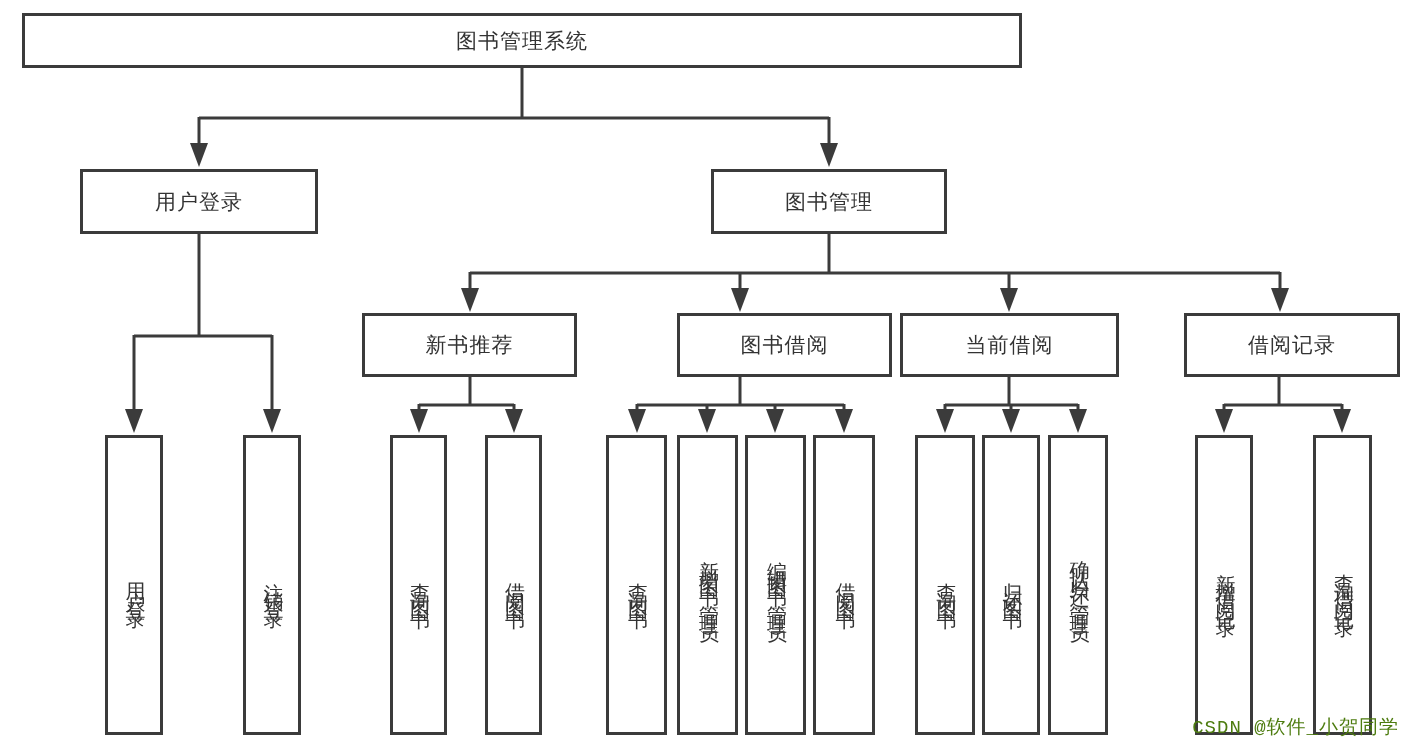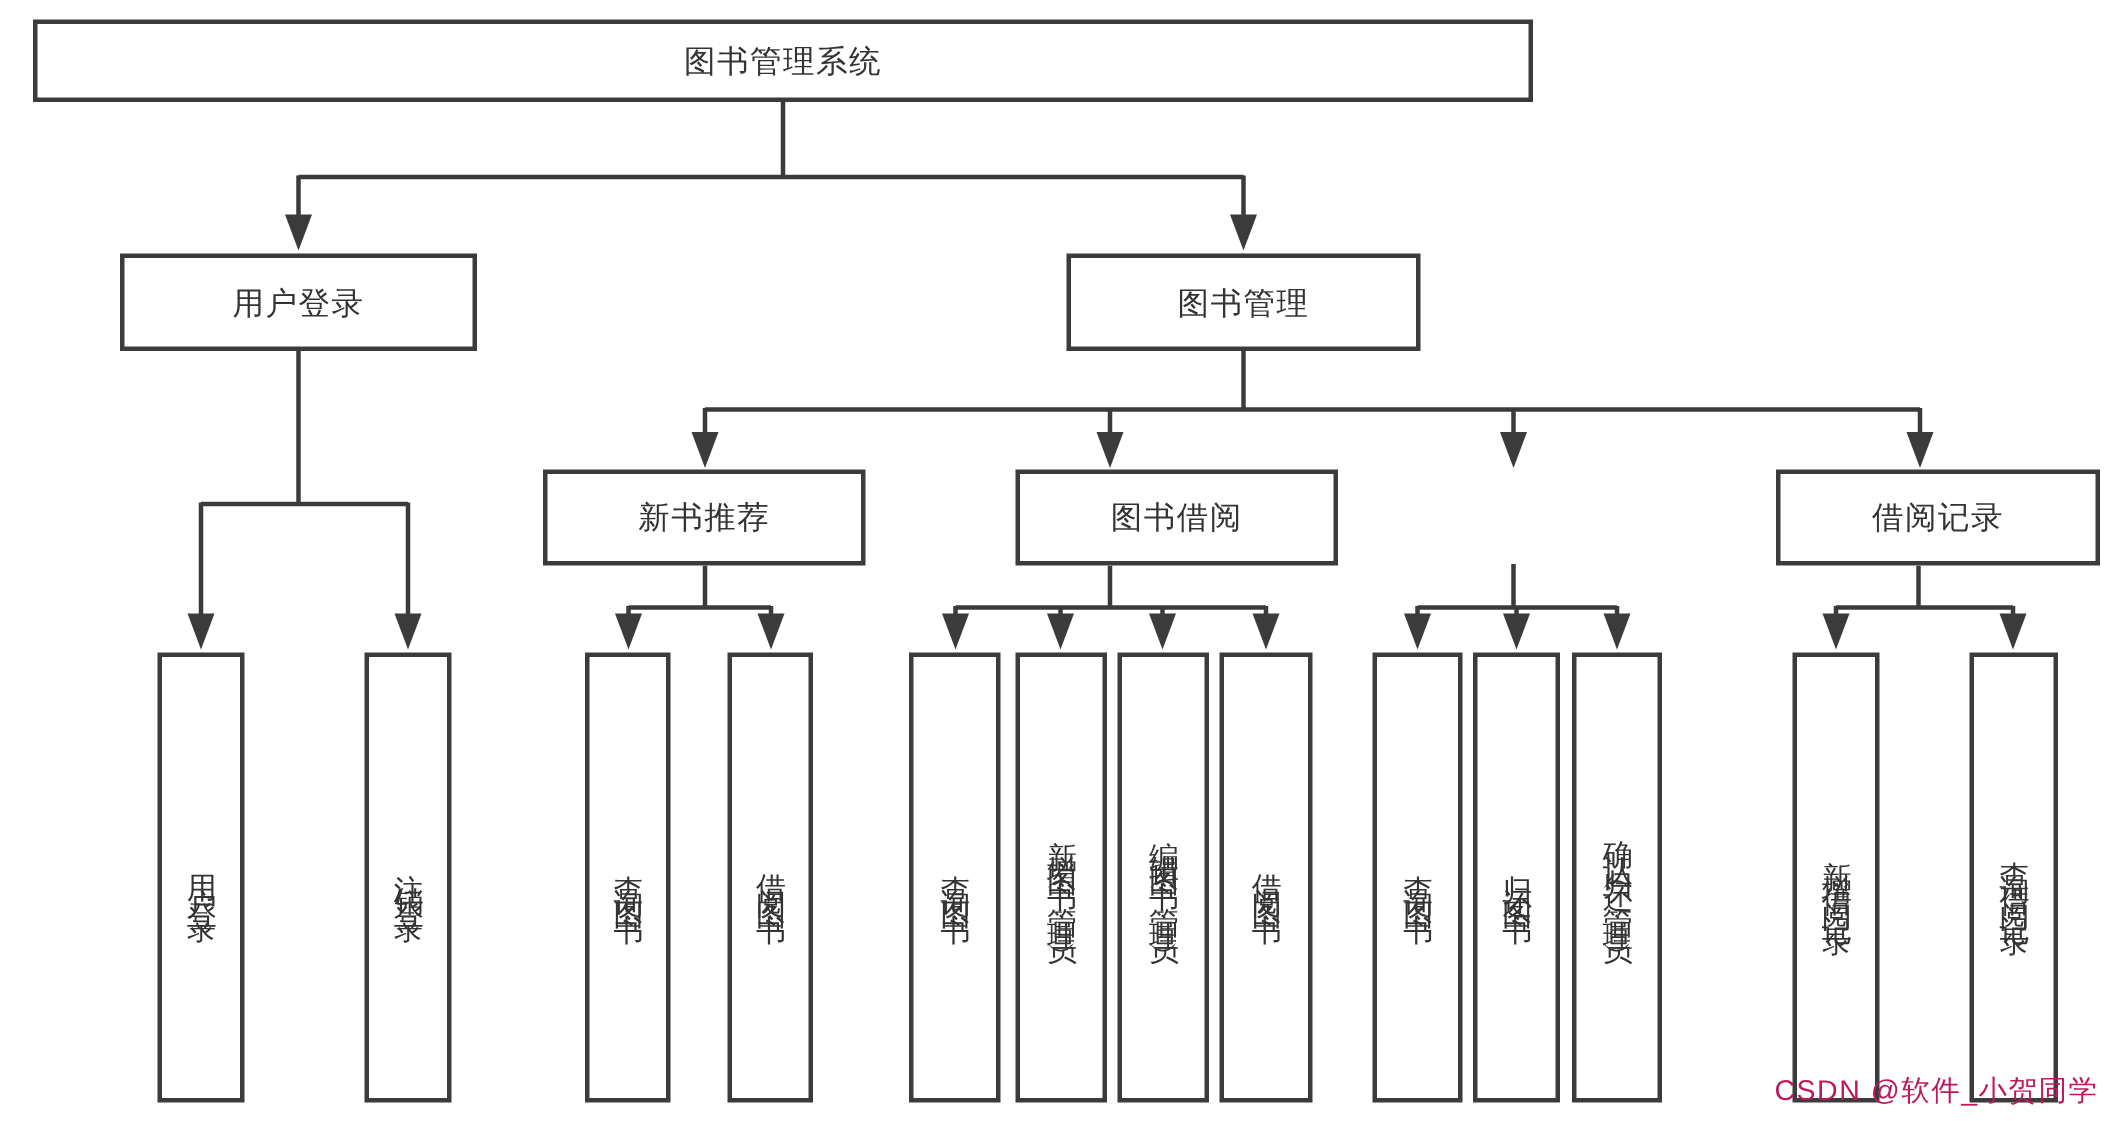--- a/index.html
+++ b/index.html
@@ -12,7 +12,7 @@
     width: 1405px;
     height: 747px;
     background: #ffffff;
-    font-family: Liberation Sans, sans-serif;
+    font-family: Liberation Mono, monospace;
     overflow: hidden;
   }
   .edges {

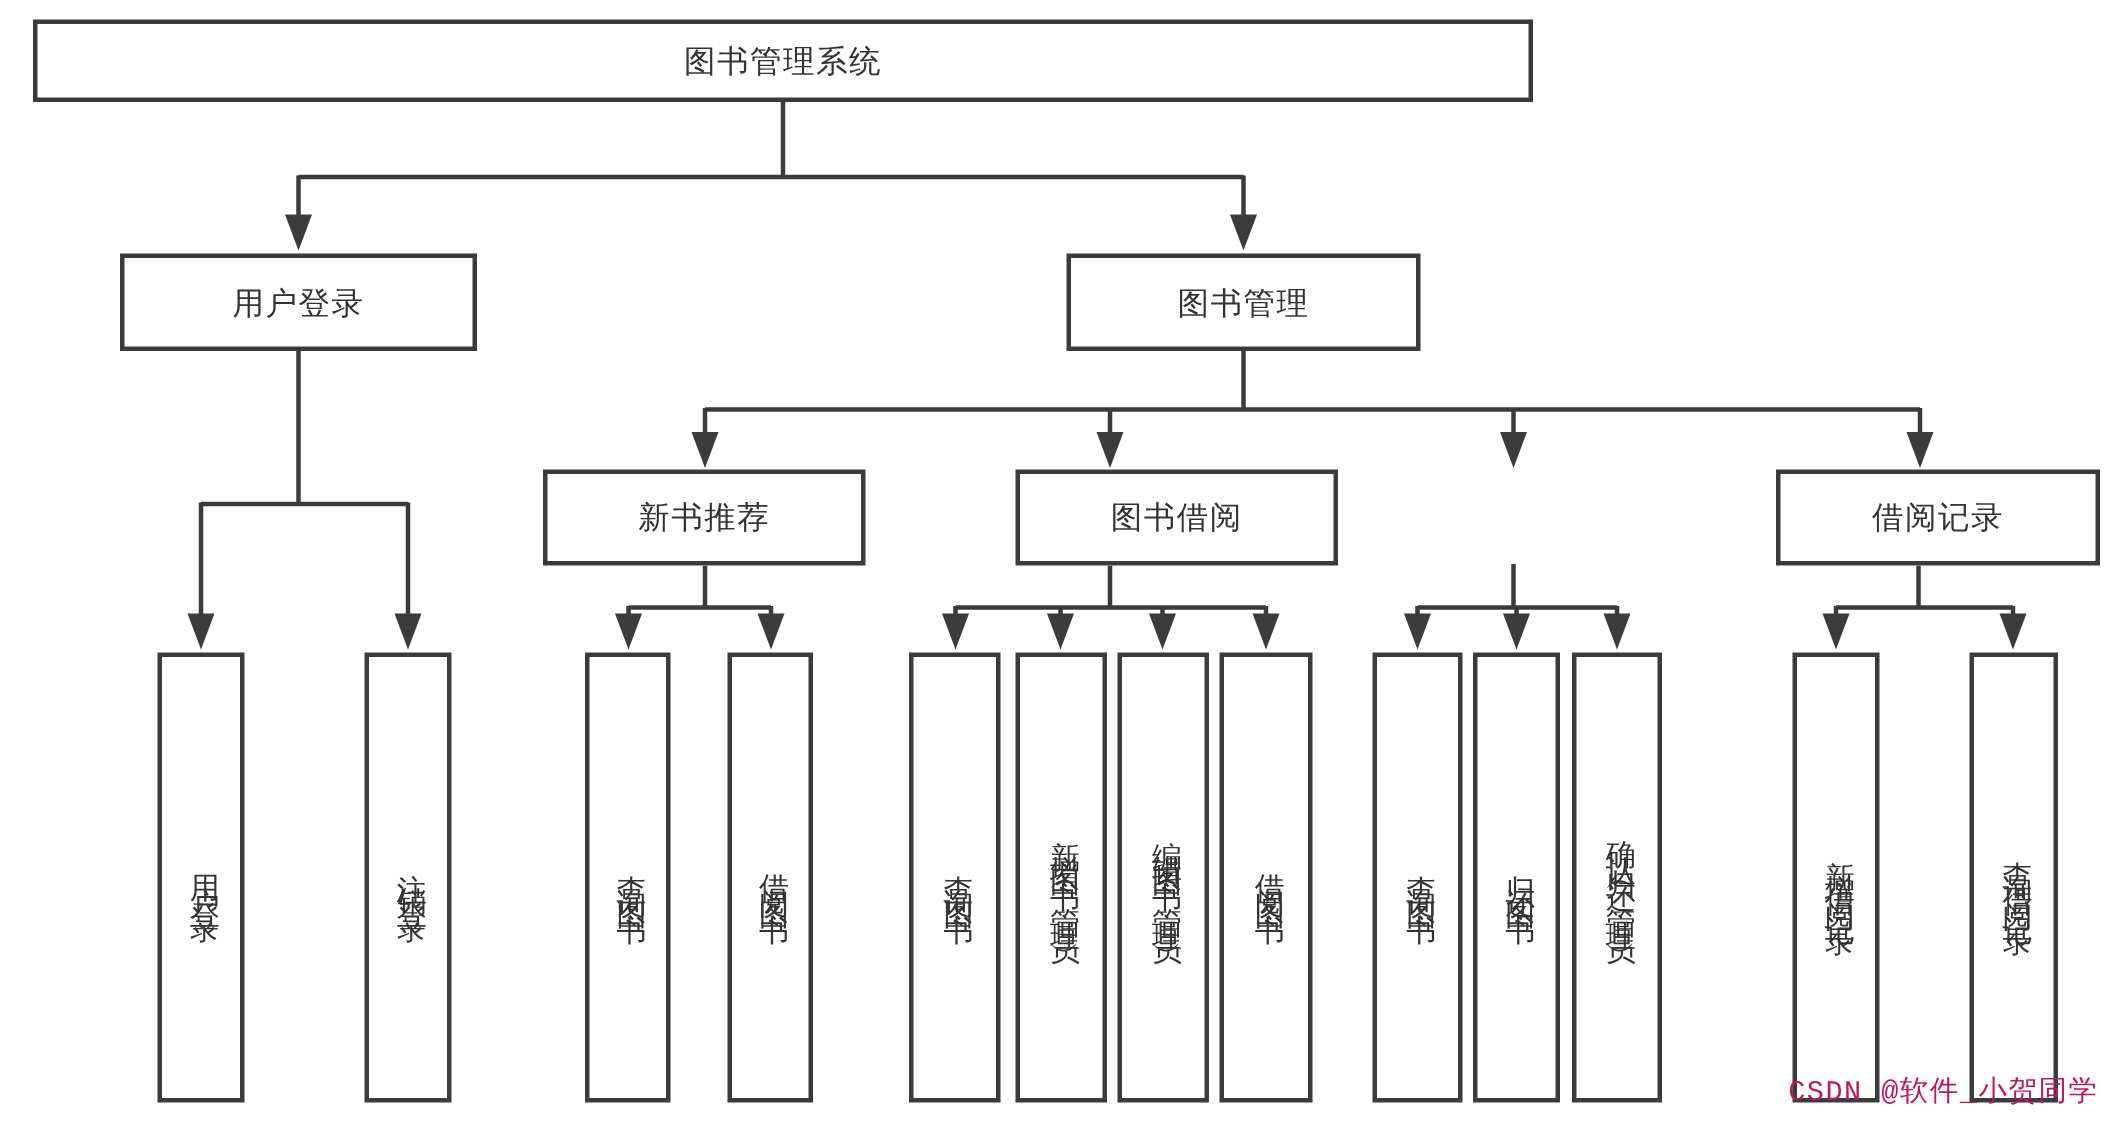--- a/index.html
+++ b/index.html
@@ -151,6 +151,9 @@
   <div class="node h" style="left:633px; top:313px; width:215px; height:64px;margin-left:44px;">
     <span>图书借阅</span>
   </div>
+  <div class="node h" style="left:900px; top:313px; width:219px; height:64px;">
+    <span>当前借阅</span>
+  </div>
   <div class="node h" style="left:1172px; top:313px; width:216px; height:64px;margin-left:12px;">
     <span>借阅记录</span>
   </div>

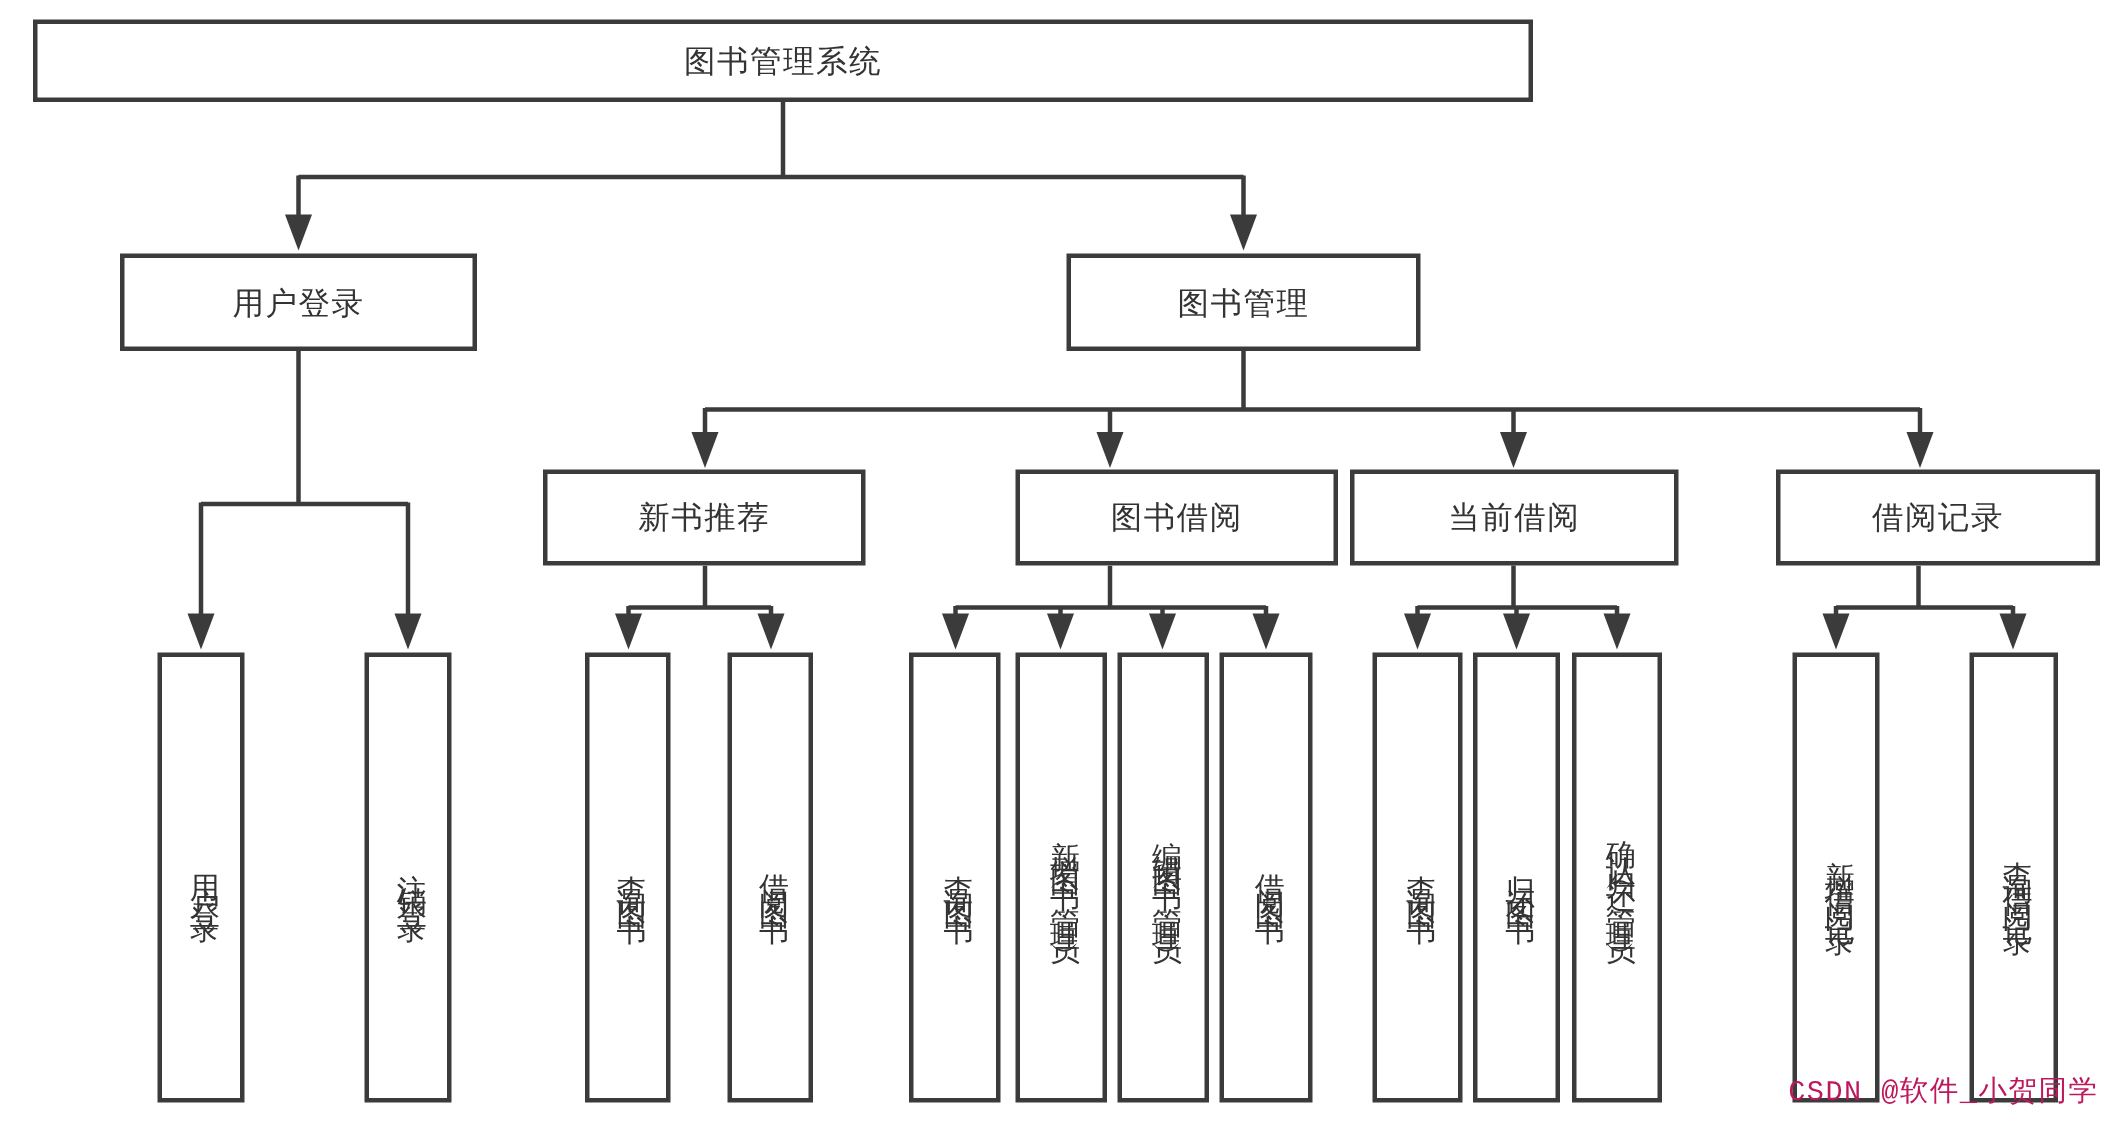--- a/index.html
+++ b/index.html
@@ -46,7 +46,7 @@
     right: 6px;
     bottom: 7px;
     font-size: 19px;
-    color: #be185d;
+    color: #4d7c0f;
     letter-spacing: 1px;
     white-space: nowrap;
     z-index: 5;

